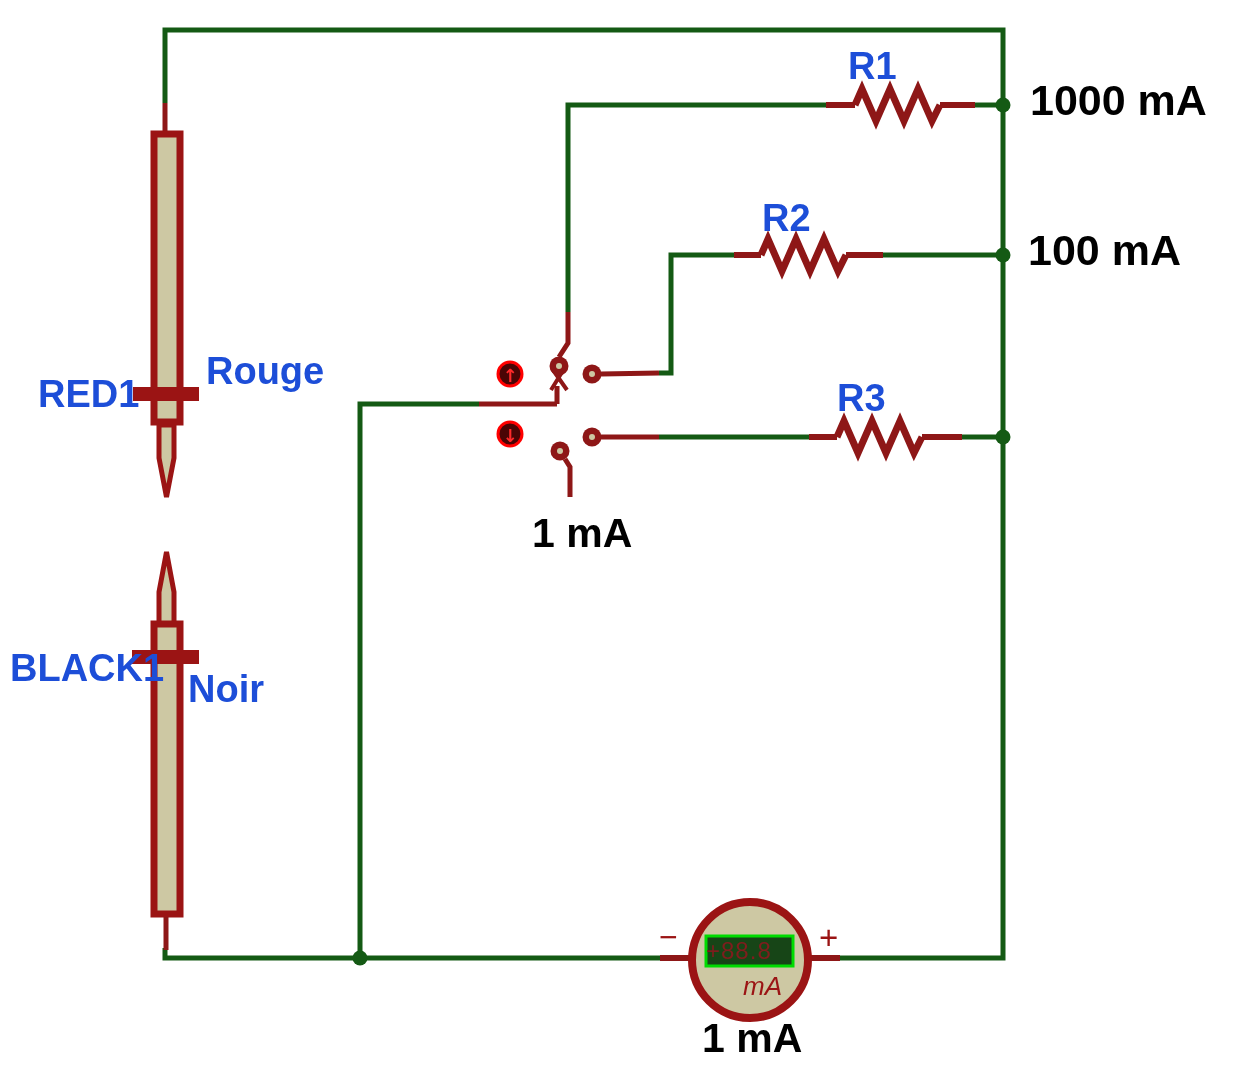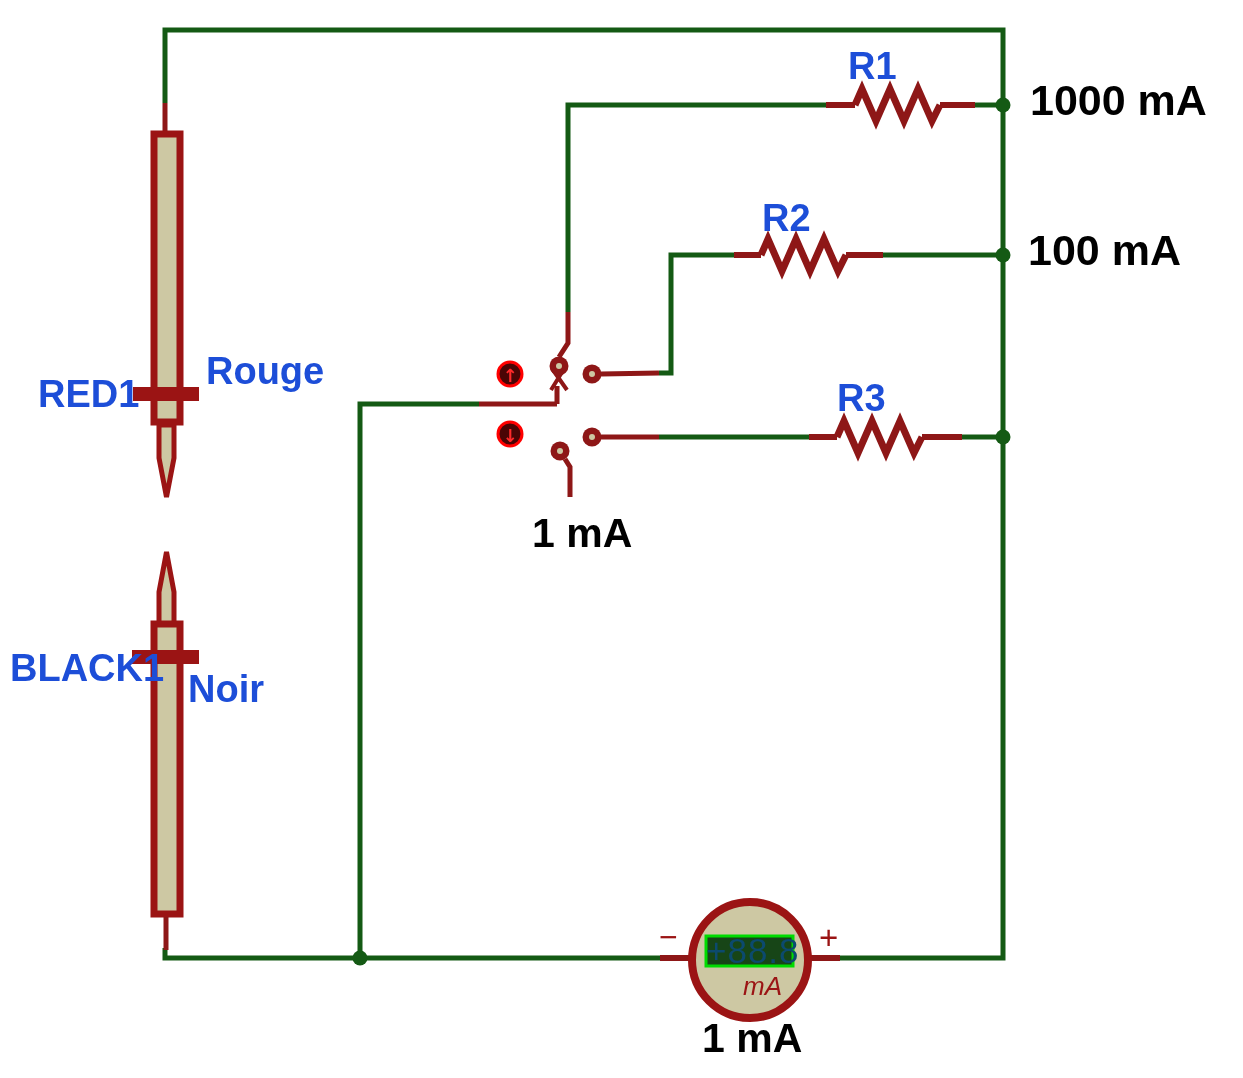--- a/index.html
+++ b/index.html
@@ -13,8 +13,8 @@
   .net-label{font-size:43px;font-weight:700;color:#000000;}
   .pos-label{font-size:41px;font-weight:700;color:#000000;}
   .meter-reading{
-    left:706px;top:936px;width:87px;height:30px;line-height:30px;text-align:center;
-    font-size:35px;font-weight:400;letter-spacing:1px;color:#0c4a6e;
+    left:706px;top:936px;width:63px;height:30px;line-height:30px;text-align:center;
+    font-size:24px;font-weight:400;letter-spacing:1px;color:#7f1d1d;
   }
   .meter-unit{
     left:718px;top:971px;width:64px;text-align:right;

